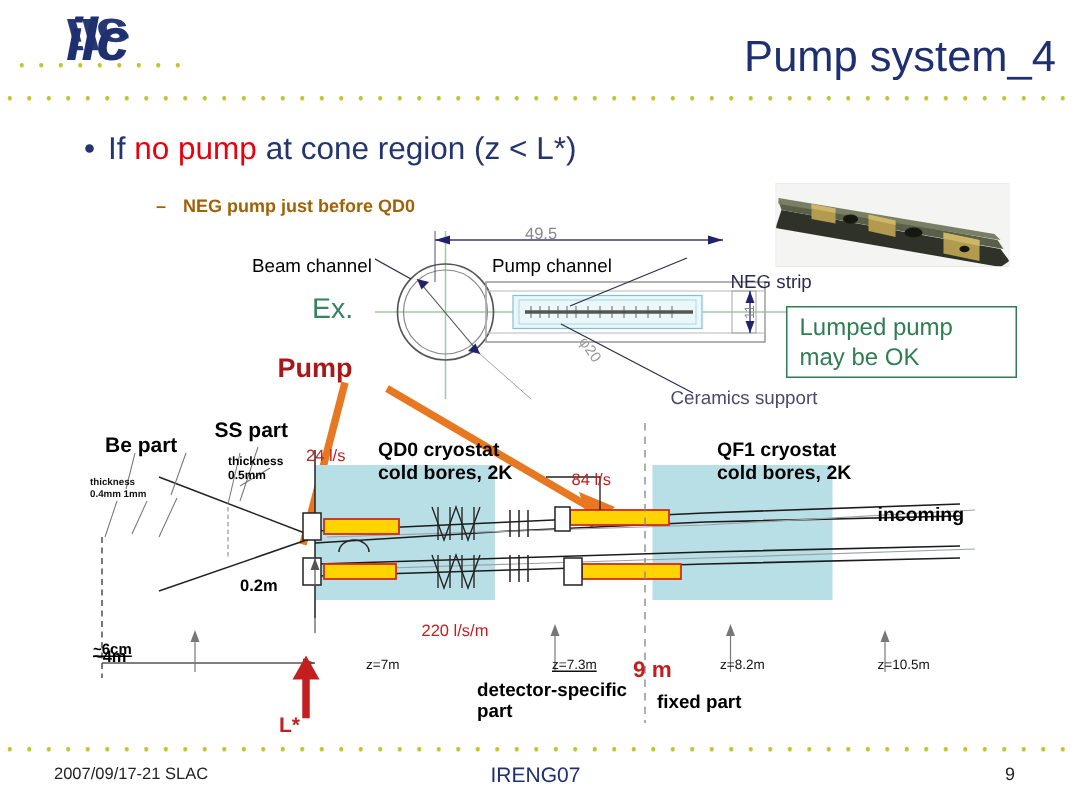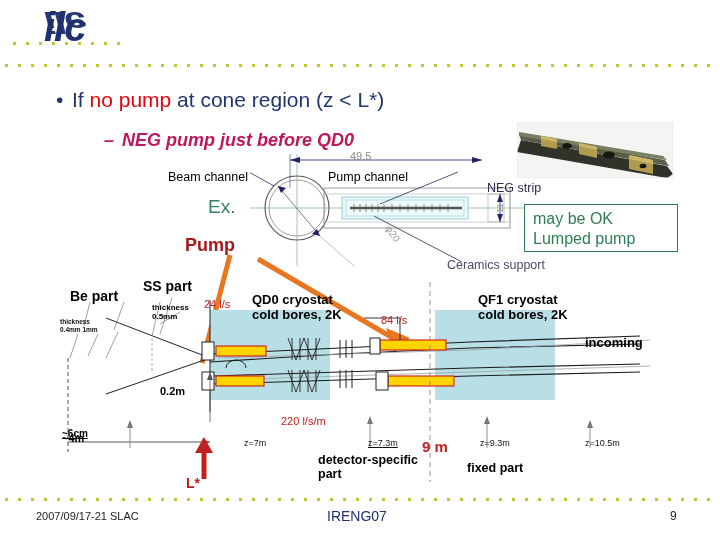--- a/index.html
+++ b/index.html
@@ -116,6 +116,7 @@
   </div>
   <div class="dotrule" id="rule-logo"></div>
 
+  <div id="title">Pump system_4</div>
   <div class="dotrule" id="rule-top"></div>
 
   <div id="bullet1">

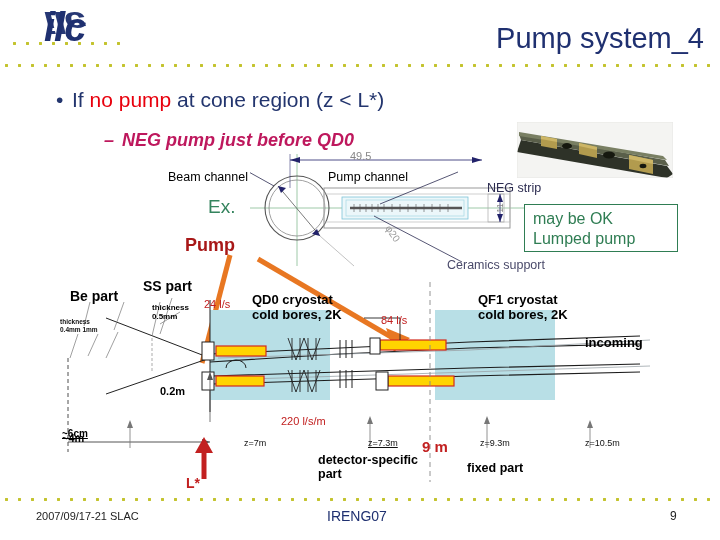--- a/index.html
+++ b/index.html
@@ -42,7 +42,7 @@
   #bullet1{position:absolute;left:56px;top:88px;font-size:21px;color:#23356e;white-space:nowrap;}
   #bullet1 .dot{display:inline-block;width:16px;}
   #bullet1 .hl{color:#e8000d;}
-  #bullet2{position:absolute;left:104px;top:130px;font-size:18px;font-weight:bold;color:#be185d;white-space:nowrap;font-style:italic;}
+  #bullet2{position:absolute;left:104px;top:130px;font-size:12px;font-weight:bold;color:#a16207;white-space:nowrap;}
   #bullet2 .dash{display:inline-block;width:18px;}
   #cadsvg{position:absolute;left:250px;top:150px;}
 

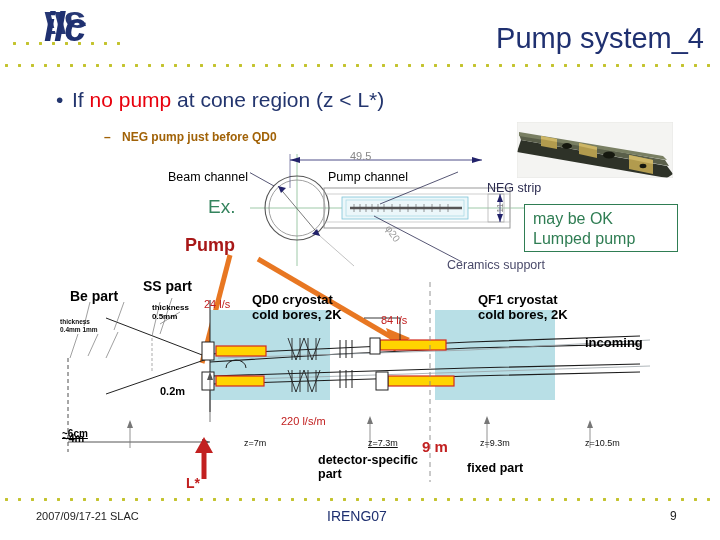--- a/index.html
+++ b/index.html
@@ -227,8 +227,8 @@
 
   <div id="greenbox">
     <div class="t">
+      <div>Lumped pump</div>
       <div>may be OK</div>
-      <div>Lumped pump</div>
     </div>
   </div>
 

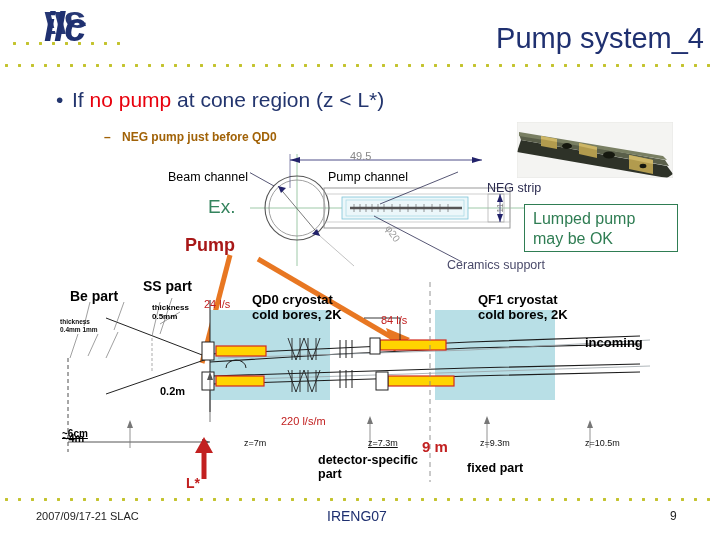--- a/index.html
+++ b/index.html
@@ -353,7 +353,7 @@
 
   <div class="zlabel" id="z4">z=7m</div>
   <div class="zlabel" id="z73">z=7.3m</div>
-  <div class="zlabel" id="z93">z=9.3m</div>
+  <div class="zlabel" id="z93">z=8.2m</div>
   <div class="zlabel" id="z125">z=10.5m</div>
 
   <div class="dotrule" id="rule-bottom"></div>

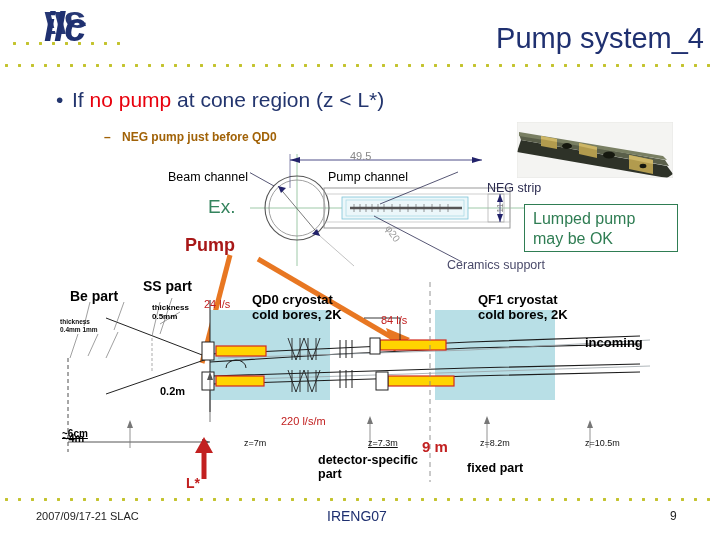--- a/index.html
+++ b/index.html
@@ -85,7 +85,7 @@
   #lbl-4m{left:62px;top:432px;font-size:11px;}
   #lbl-6cm{left:62px;top:428px;font-size:10px;text-decoration:underline;}
   #lbl-detspec{left:318px;top:453px;font-size:12.5px;line-height:14px;}
-  #lbl-fixed{left:467px;top:461px;font-size:12.5px;}
+  #lbl-fixed{left:438px;top:461px;font-size:12.5px;}
 
   .redlabel{position:absolute;color:#c22020;white-space:nowrap;}
   #lbl-24ls{left:204px;top:298px;font-size:11px;}

